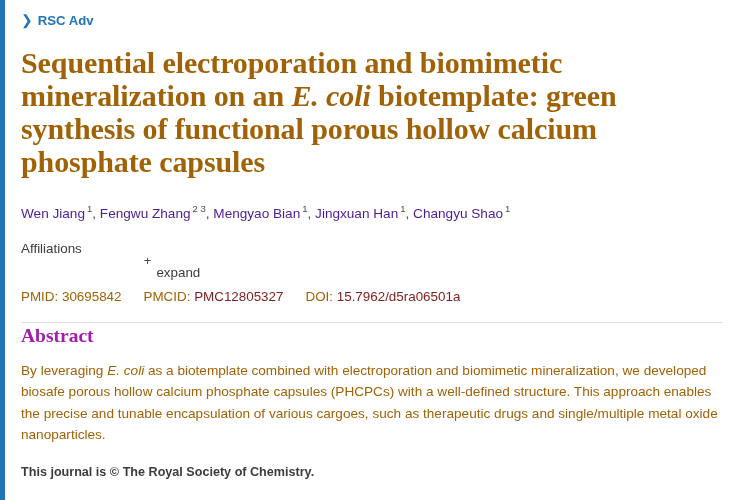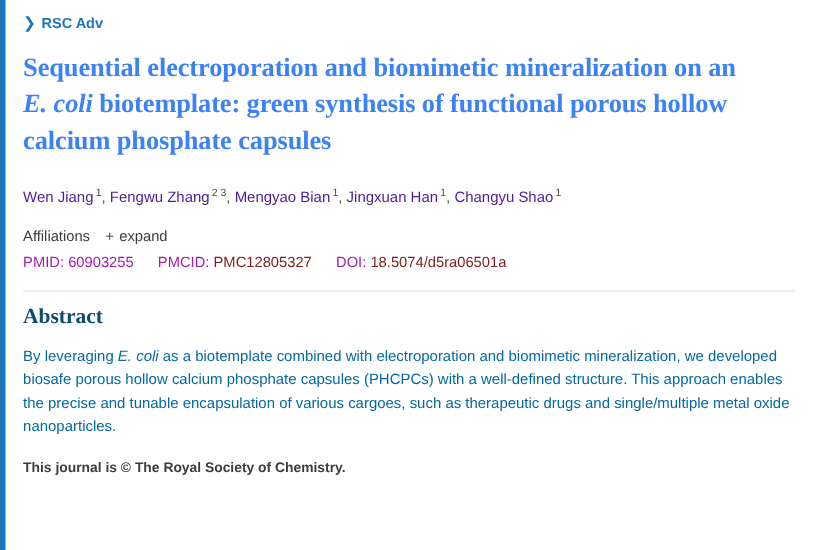--- a/index.html
+++ b/index.html
@@ -62,10 +62,10 @@
   .title {
     margin: 16px 0 0 0;
     font-family: "Liberation Serif", serif;
-    font-size: 24px;
+    font-size: 30px;
     line-height: 33px;
     font-weight: bold;
-    color: #3b82f6;
+    color: #a16207;
     letter-spacing: -0.1px;
     max-width: 660px;
   }

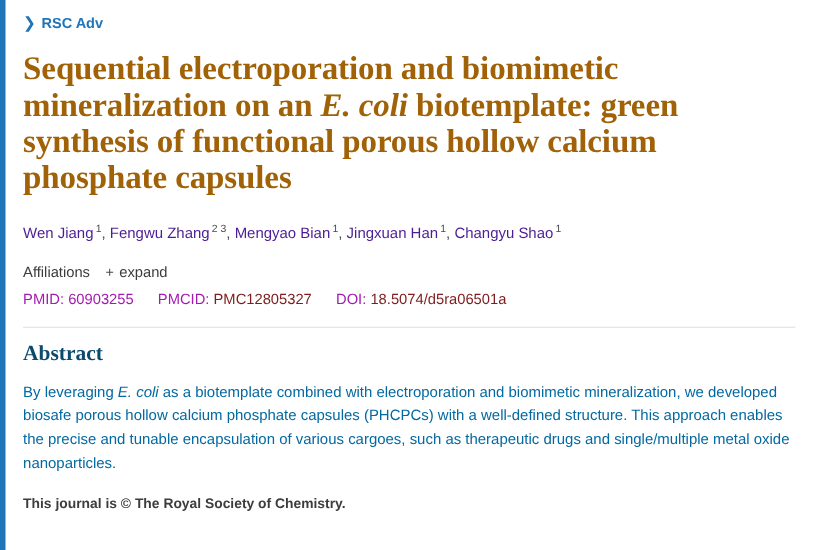--- a/index.html
+++ b/index.html
@@ -99,6 +99,7 @@
     color: #3c3c3c;
     display: flex;
     align-items: flex-start;
+    gap: 48px;
   }
   .affil-label { color: #3c3c3c; }
   .expand {

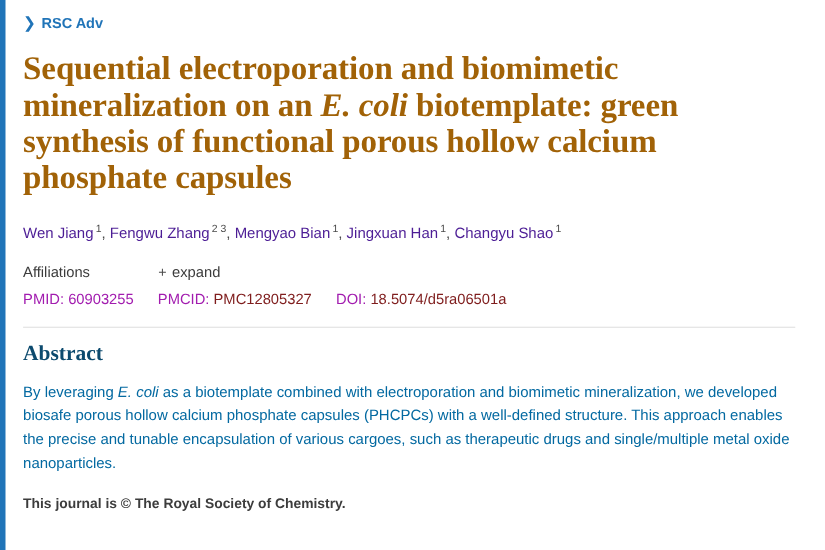--- a/index.html
+++ b/index.html
@@ -117,6 +117,7 @@
   .expand .exp-text {
     text-decoration: none;
     color: #3c3c3c;
+    margin-top: 24px;
   }
   
   .ids {

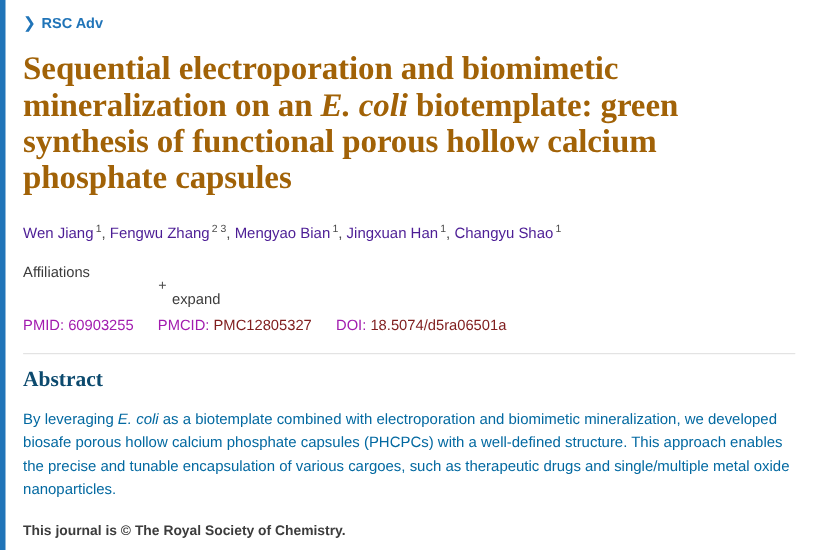--- a/index.html
+++ b/index.html
@@ -128,7 +128,7 @@
     align-items: baseline;
   }
   .ids .grp { margin-right: 22px; display: inline-block; }
-  .ids .lbl { color: #a21caf; }
+  .ids .lbl { color: #a16207; }
   .ids .lnk { color: #7f1d1d; cursor: pointer; }
   
   .divider {

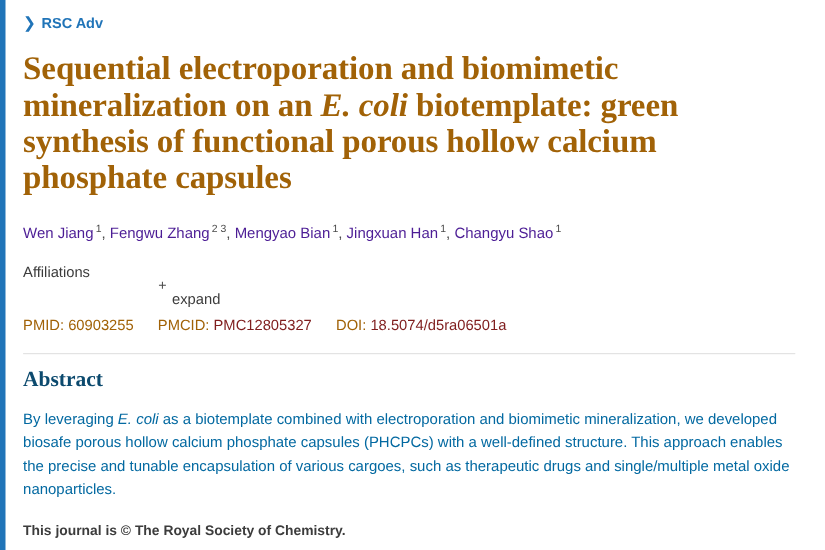--- a/index.html
+++ b/index.html
@@ -184,7 +184,7 @@
   </div>
 
   <div class="ids">
-    <span class="grp"><span class="lbl">PMID:</span> <span class="lbl">60903255</span></span>
+    <span class="grp"><span class="lbl">PMID:</span> <span class="lbl">30695842</span></span>
     <span class="grp"><span class="lbl">PMCID:</span> <span class="lnk">PMC12805327</span></span>
     <span class="grp"><span class="lbl">DOI:</span> <span class="lnk">18.5074/d5ra06501a</span></span>
   </div>

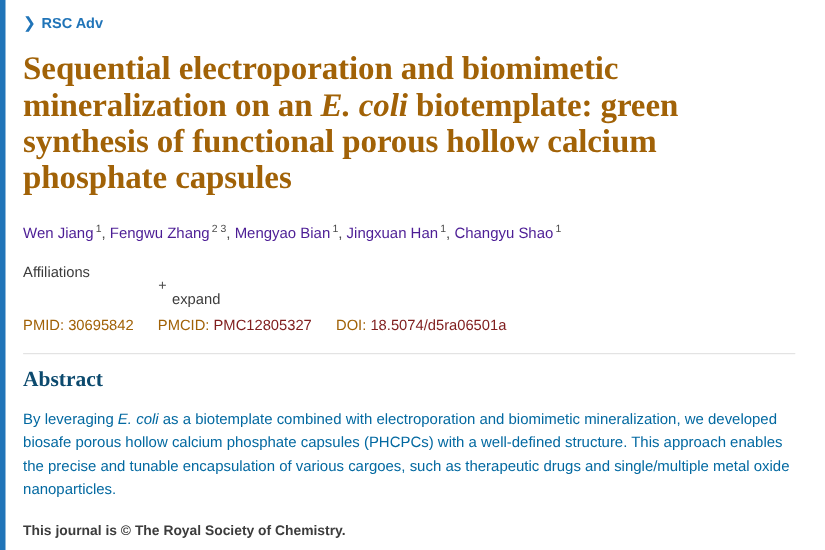--- a/index.html
+++ b/index.html
@@ -186,7 +186,7 @@
   <div class="ids">
     <span class="grp"><span class="lbl">PMID:</span> <span class="lbl">30695842</span></span>
     <span class="grp"><span class="lbl">PMCID:</span> <span class="lnk">PMC12805327</span></span>
-    <span class="grp"><span class="lbl">DOI:</span> <span class="lnk">18.5074/d5ra06501a</span></span>
+    <span class="grp"><span class="lbl">DOI:</span> <span class="lnk">15.7962/d5ra06501a</span></span>
   </div>
 
   <div class="divider"></div>

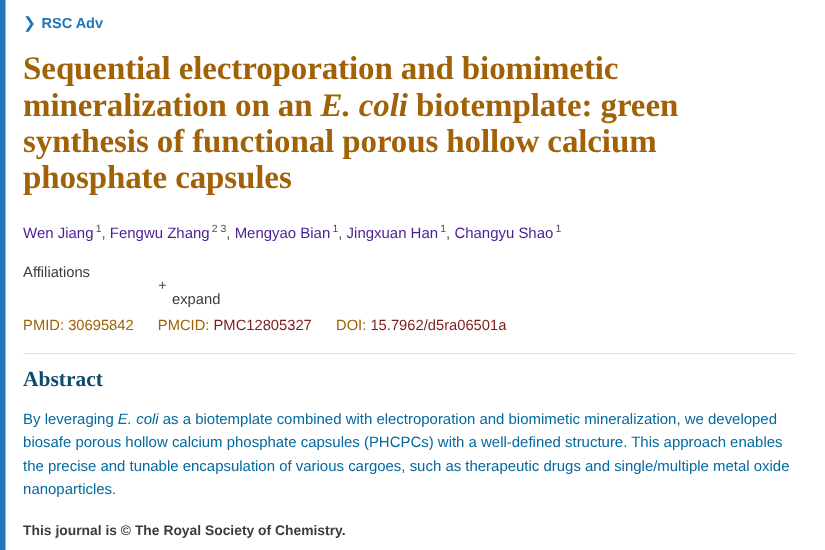--- a/index.html
+++ b/index.html
@@ -138,11 +138,11 @@
   }
   
   .abstract-h {
-    margin-top: 13px;
+    margin-top: 2px;
     font-family: "Liberation Serif", serif;
     font-size: 19.5px;
     font-weight: bold;
-    color: #0c4a6e;
+    color: #a21caf;
   }
   .abstract-p {
     margin-top: 13px;

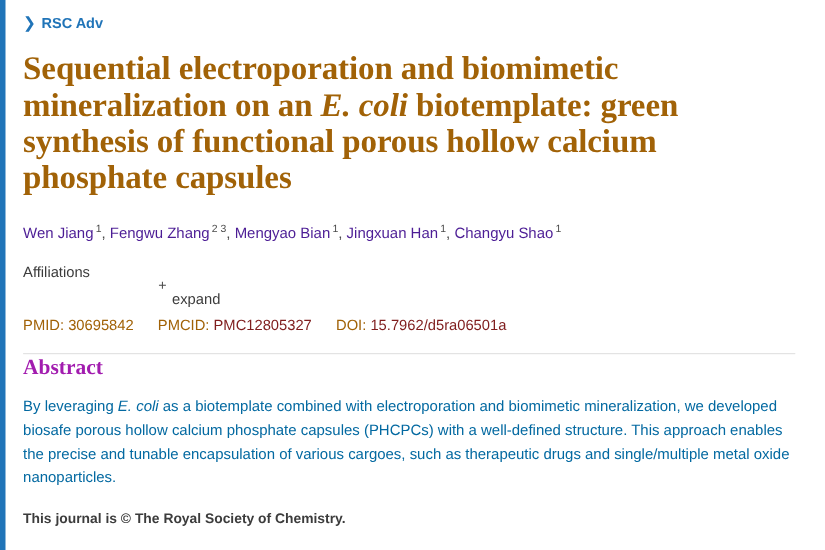--- a/index.html
+++ b/index.html
@@ -148,7 +148,7 @@
     margin-top: 13px;
     font-size: 13.6px;
     line-height: 21.5px;
-    color: #0369a1;
+    color: #a16207;
     max-width: 708px;
   }
   .abstract-p .it { font-style: italic; }

